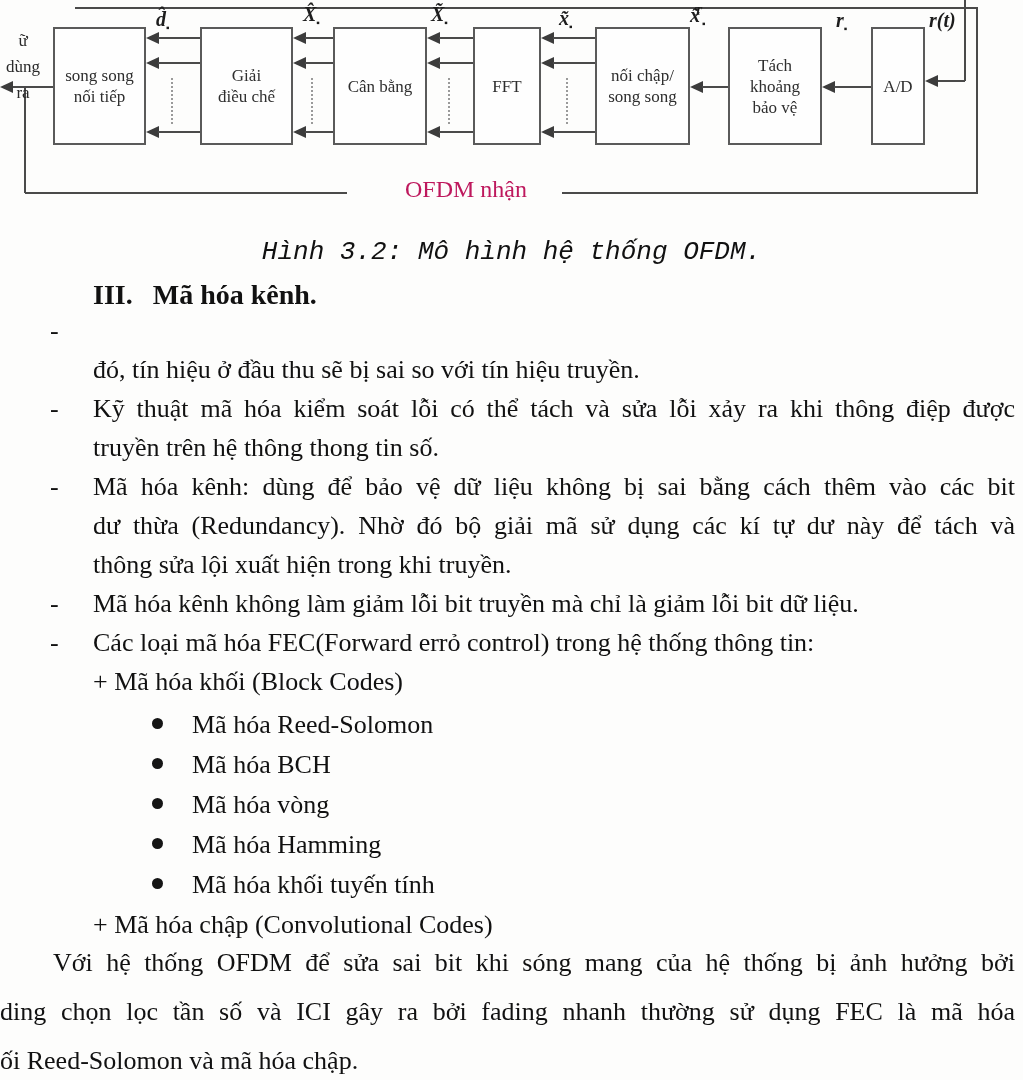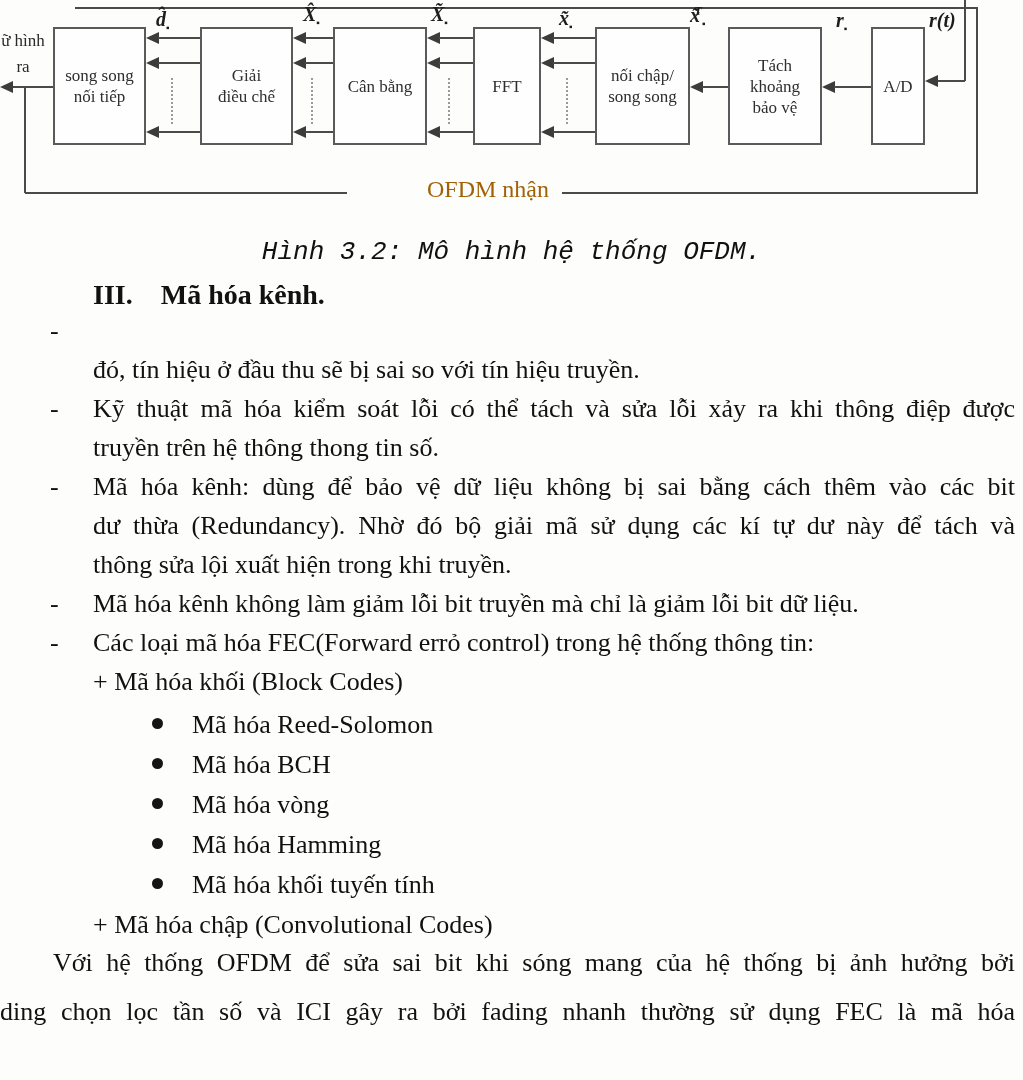--- a/index.html
+++ b/index.html
@@ -59,7 +59,7 @@
 
     <div class="hl" style="left:11px;top:86px;width:42px;"></div>
     <div class="ah" style="left:0;top:81px;"></div>
-    <div class="outlabel" style="left:0;top:28px;width:46px;">ữ hình
+    <div class="outlabel" style="left:0;top:28px;width:46px;">ữ dùng
 ra</div>
 
     <div class="blk" style="left:53px;width:93px;">song song

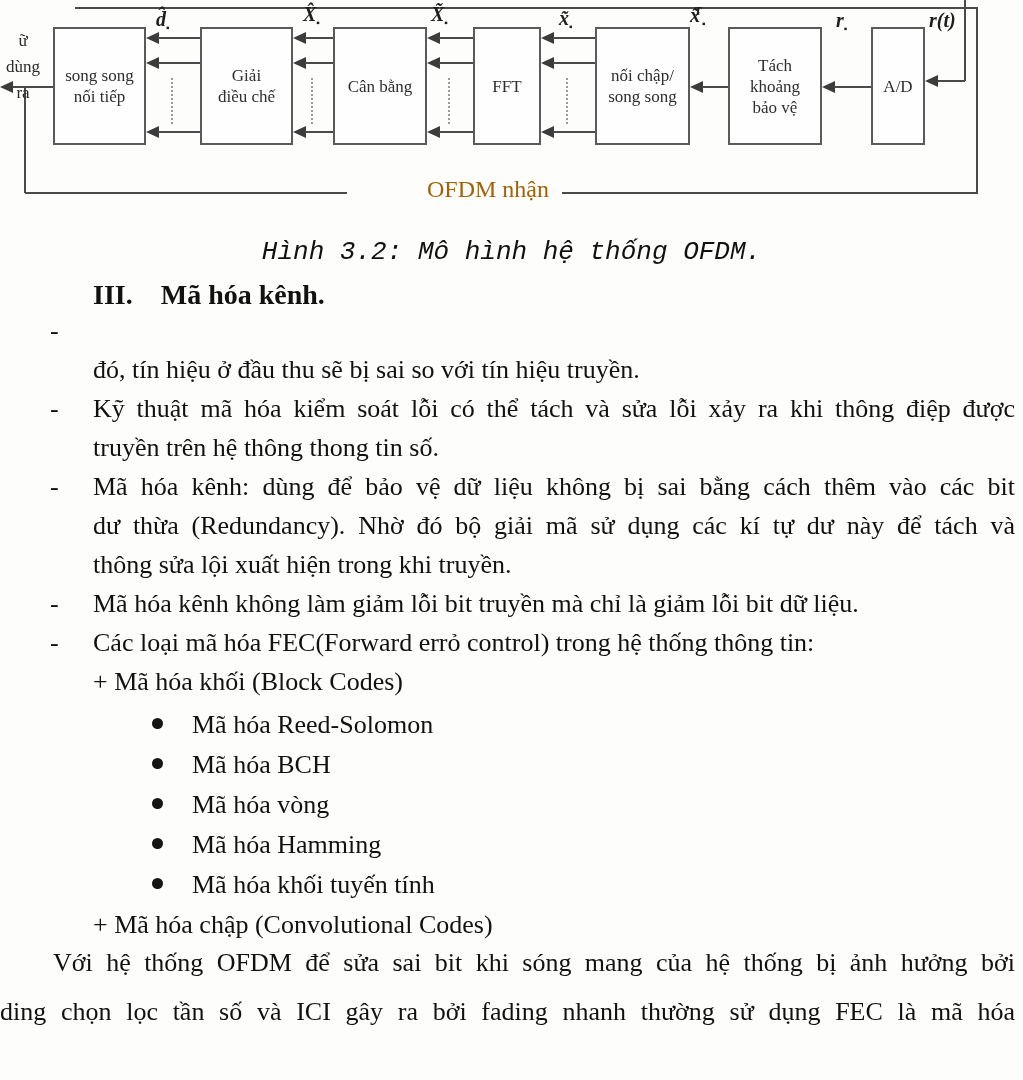--- a/index.html
+++ b/index.html
@@ -28,7 +28,7 @@
   }
   .sig .sub{font-size:10px;font-style:normal;vertical-align:-5px;letter-spacing:0;}
   .sig .sup{font-size:13px;vertical-align:7px;margin-left:-6px;}
-  .figlabel{position:absolute;font-size:24px;color:#a16207;text-align:right;}
+  .figlabel{position:absolute;font-size:24px;color:#be185d;text-align:center;}
   .outlabel{position:absolute;font-size:17px;line-height:26px;color:#2a2a2a;
             white-space:pre-line;text-align:center;}
   

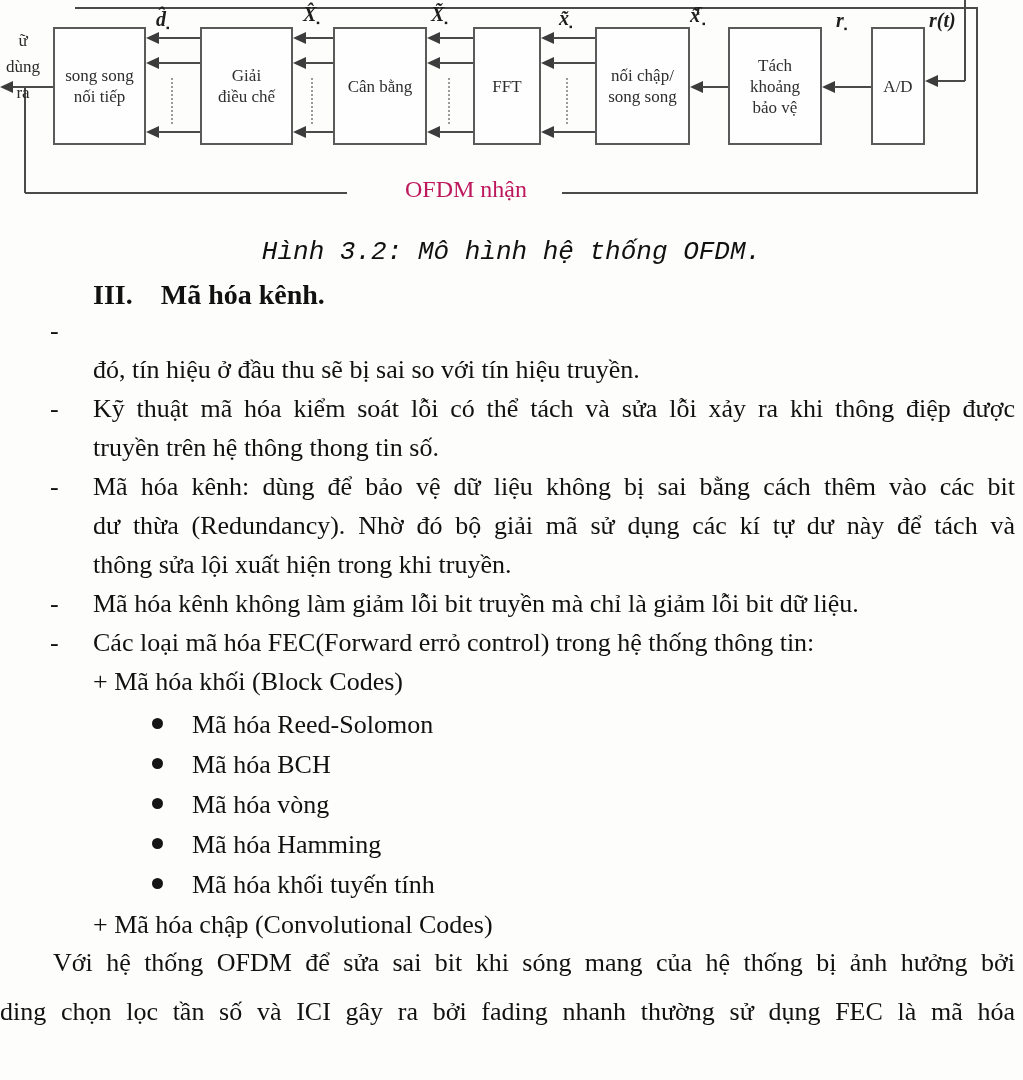--- a/index.html
+++ b/index.html
@@ -37,7 +37,7 @@
   .ll{text-align:left;}
   .caption{font-style:italic;text-align:center;font-family:Liberation Mono, monospace;}
   .heading{font-weight:bold;font-size:28px;}
-  .heading .ttl{margin-left:28px;}
+  .heading .ttl{margin-left:20px;}
   .marker{position:absolute;font-size:26px;line-height:38px;color:#111;}
   .dot{position:absolute;width:11px;height:11px;border-radius:50%;background:#151515;}
 </style>

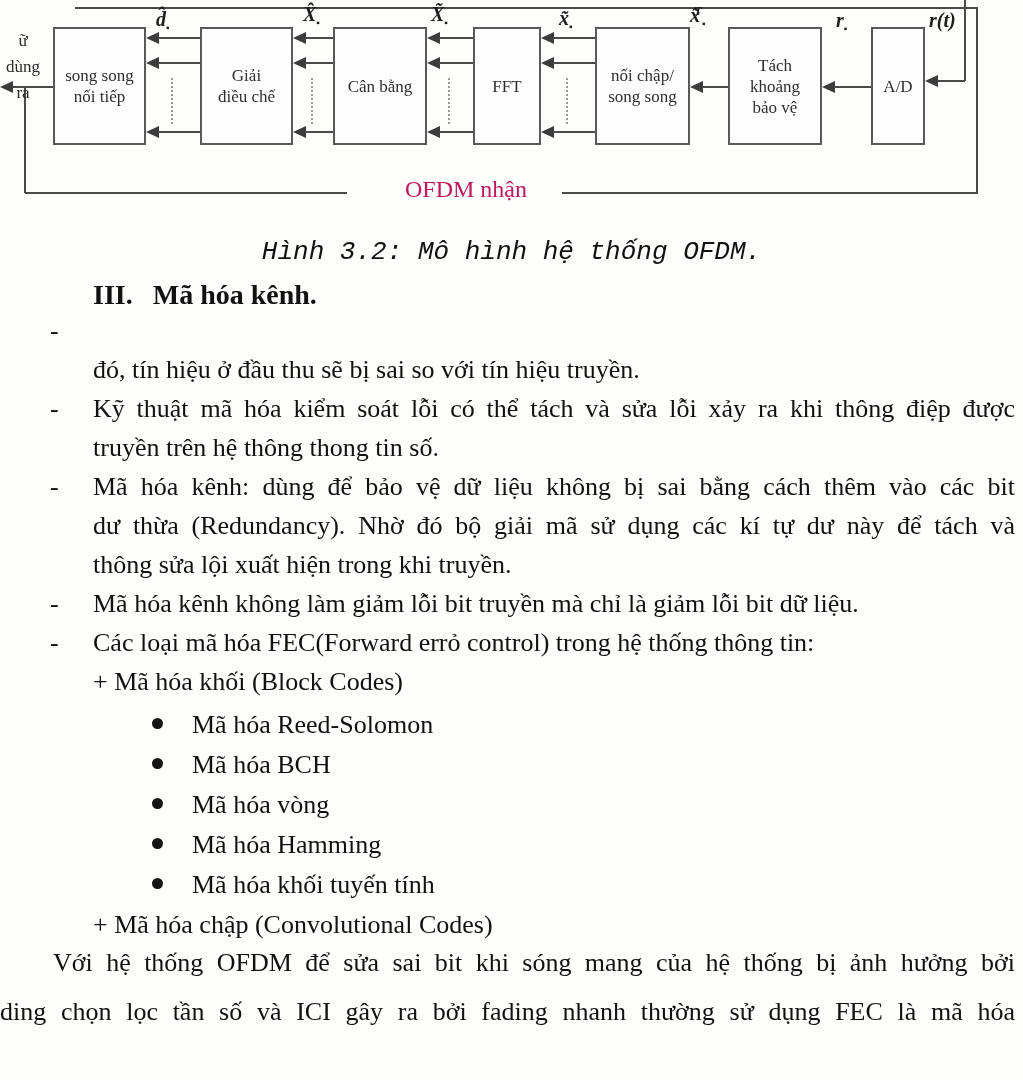--- a/index.html
+++ b/index.html
@@ -165,6 +165,7 @@
 
   <div class="tl jl" style="left:0;top:944px;width:1015px;text-indent:53px;">Với hệ thống OFDM để sửa sai bit khi sóng mang của hệ thống bị ảnh hưởng bởi</div>
   <div class="tl jl" style="left:0;top:993px;width:1015px;">ding chọn lọc tần số và ICI gây ra bởi fading nhanh thường sử dụng FEC là mã hóa</div>
+  <div class="tl ll" style="left:0;top:1042px;width:1015px;">ối Reed-Solomon và mã hóa chập.</div>
 
 </div>
 

